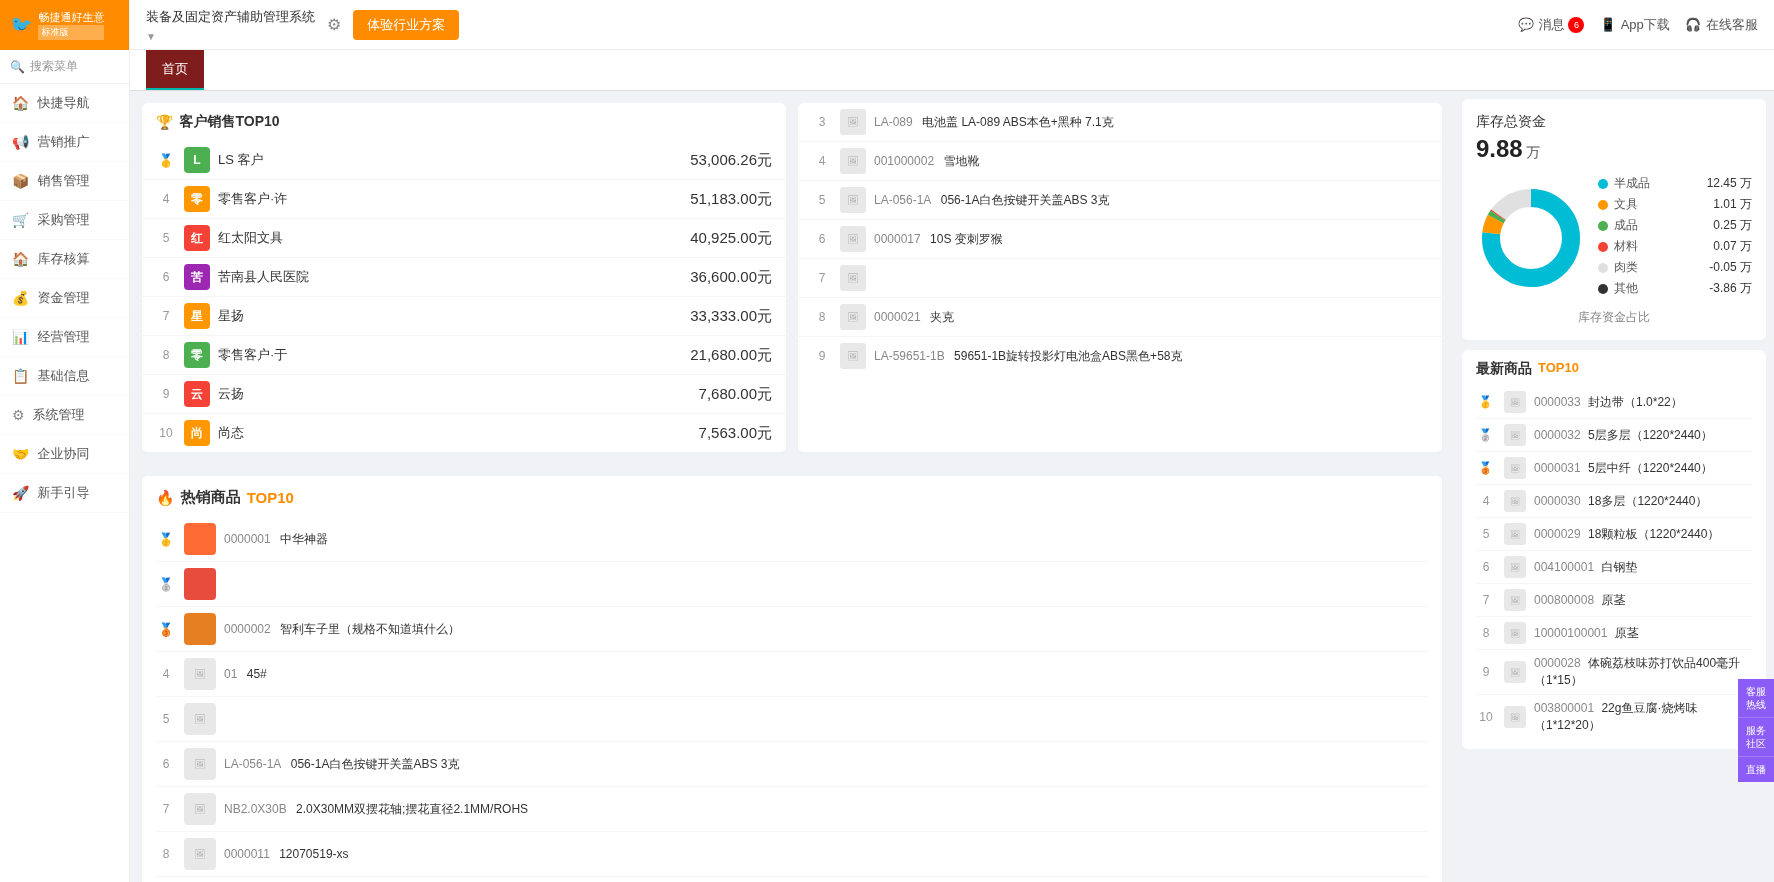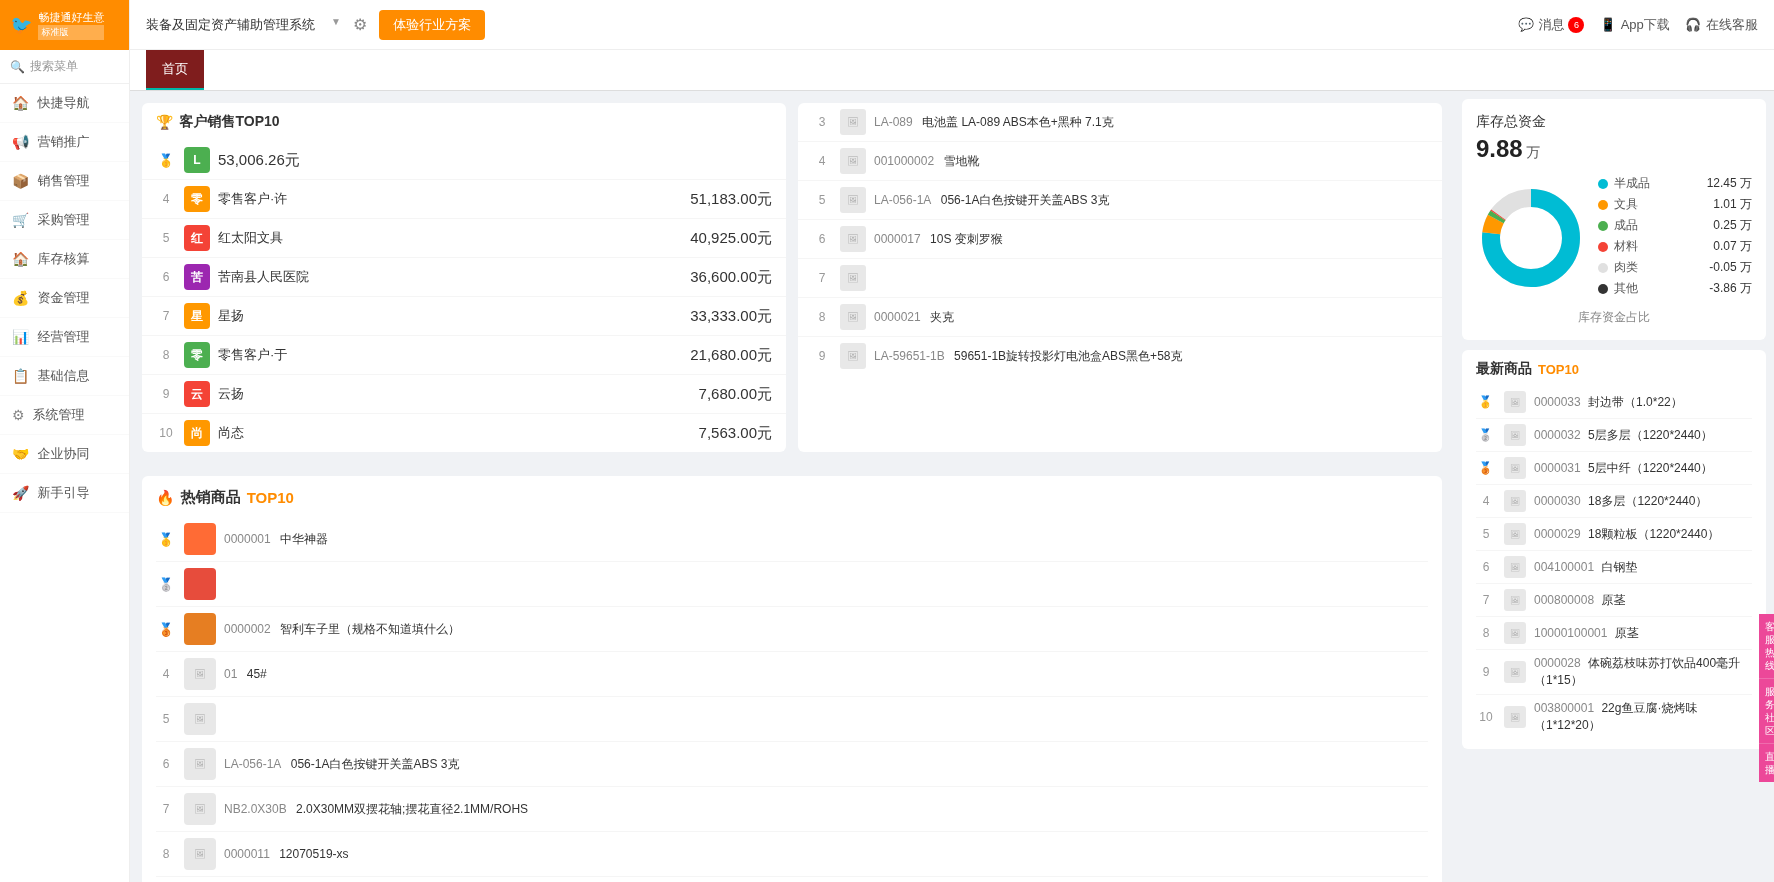--- a/index.html
+++ b/index.html
@@ -73,7 +73,8 @@
       color: #333;
       display: flex;
       align-items: flex-start;
-      gap: 16px;
+      gap: 5px;
+      flex-direction: column;
     }
     .system-title .arrow { color: #999; font-size: 10px; }
     .gear-btn {

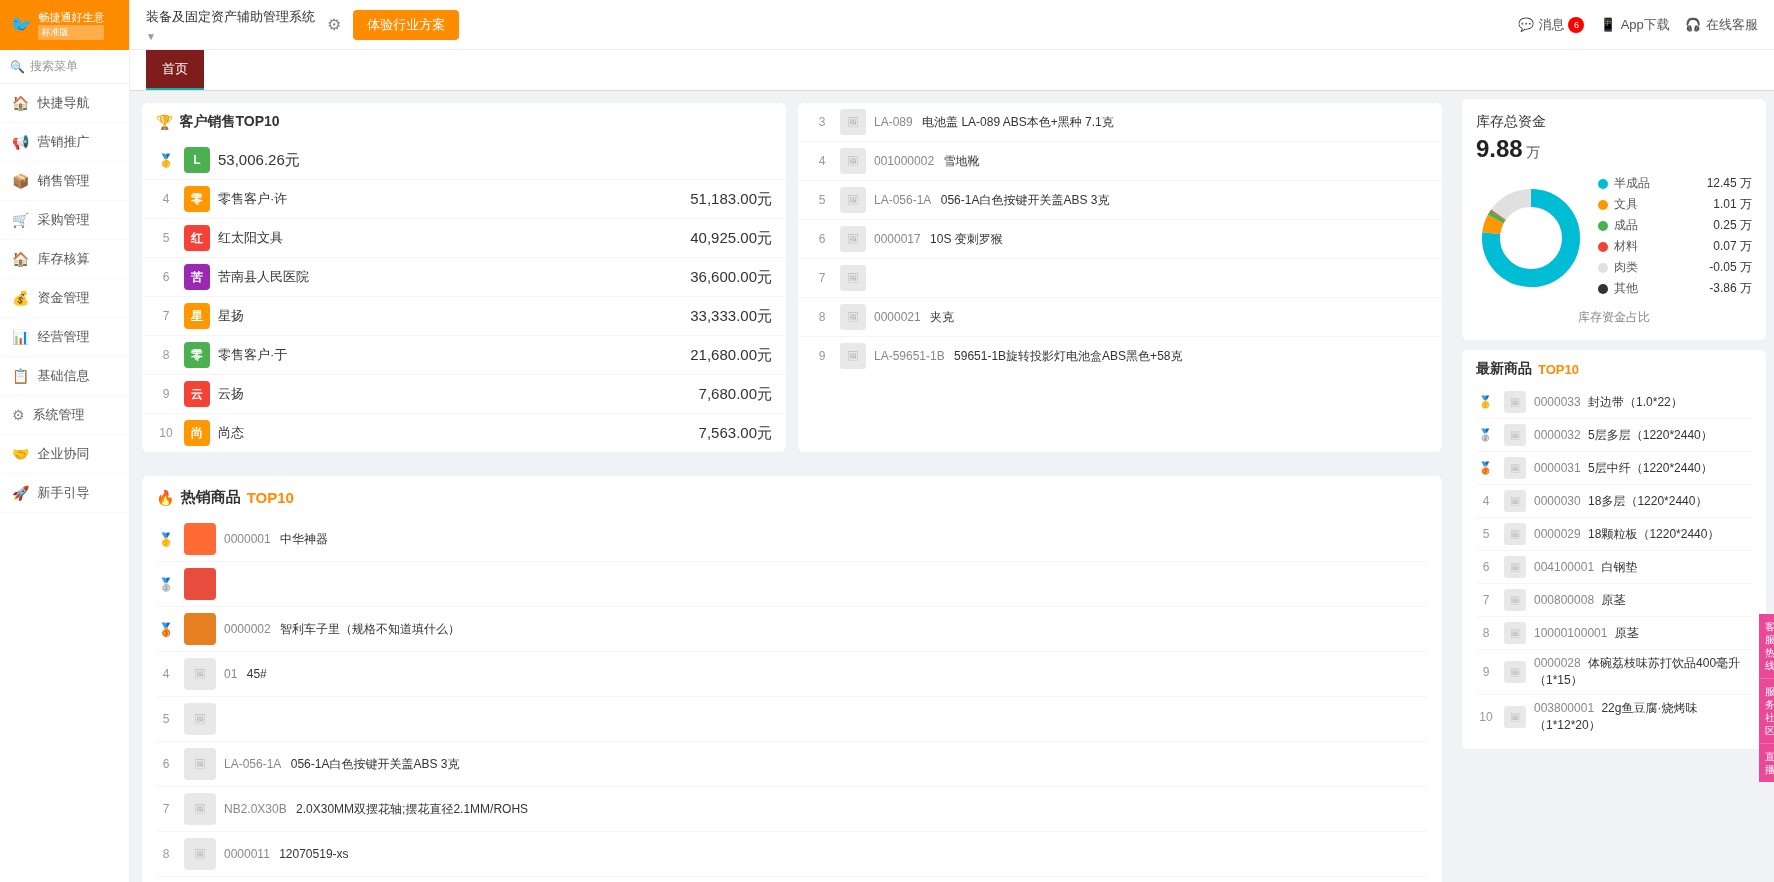--- a/index.html
+++ b/index.html
@@ -485,6 +485,7 @@
           <div class="sales-row">
             <div class="rank-medal">🥇</div>
             <div class="customer-avatar" style="background:#4CAF50">L</div>
+            <div class="customer-name">LS 客户</div>
             <div class="sales-amount">53,006.26元</div>
           </div>
 

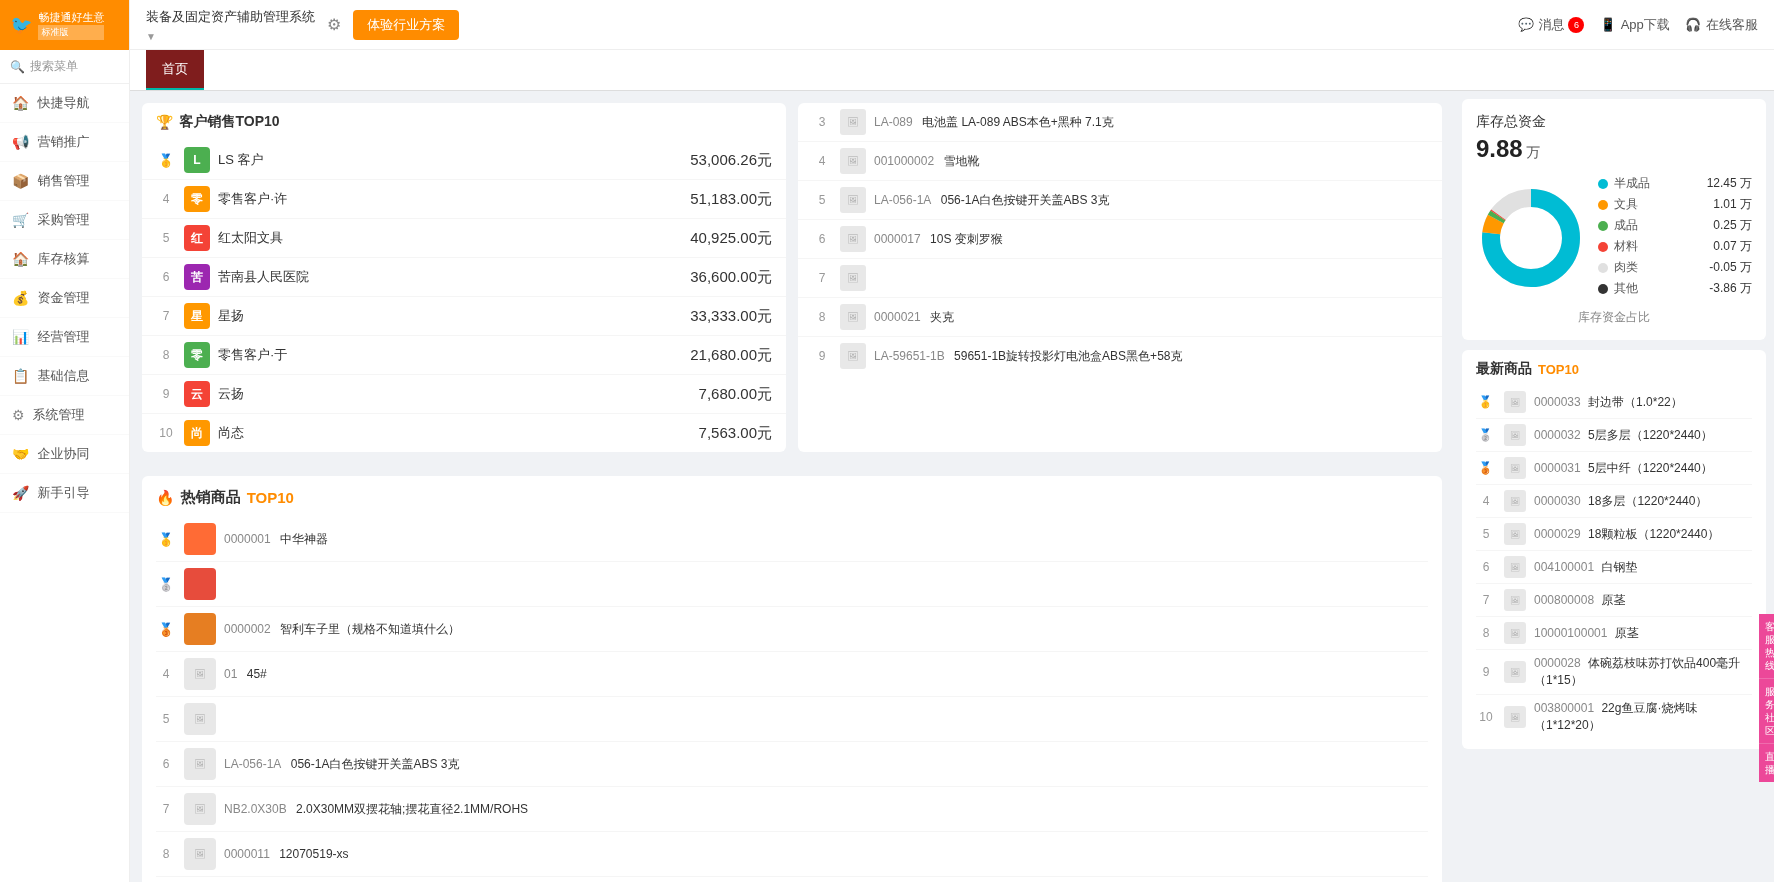--- a/index.html
+++ b/index.html
@@ -289,7 +289,6 @@
     }
     .latest-header {
       display: flex;
-      align-items: center;
       gap: 6px;
       margin-bottom: 8px;
     }

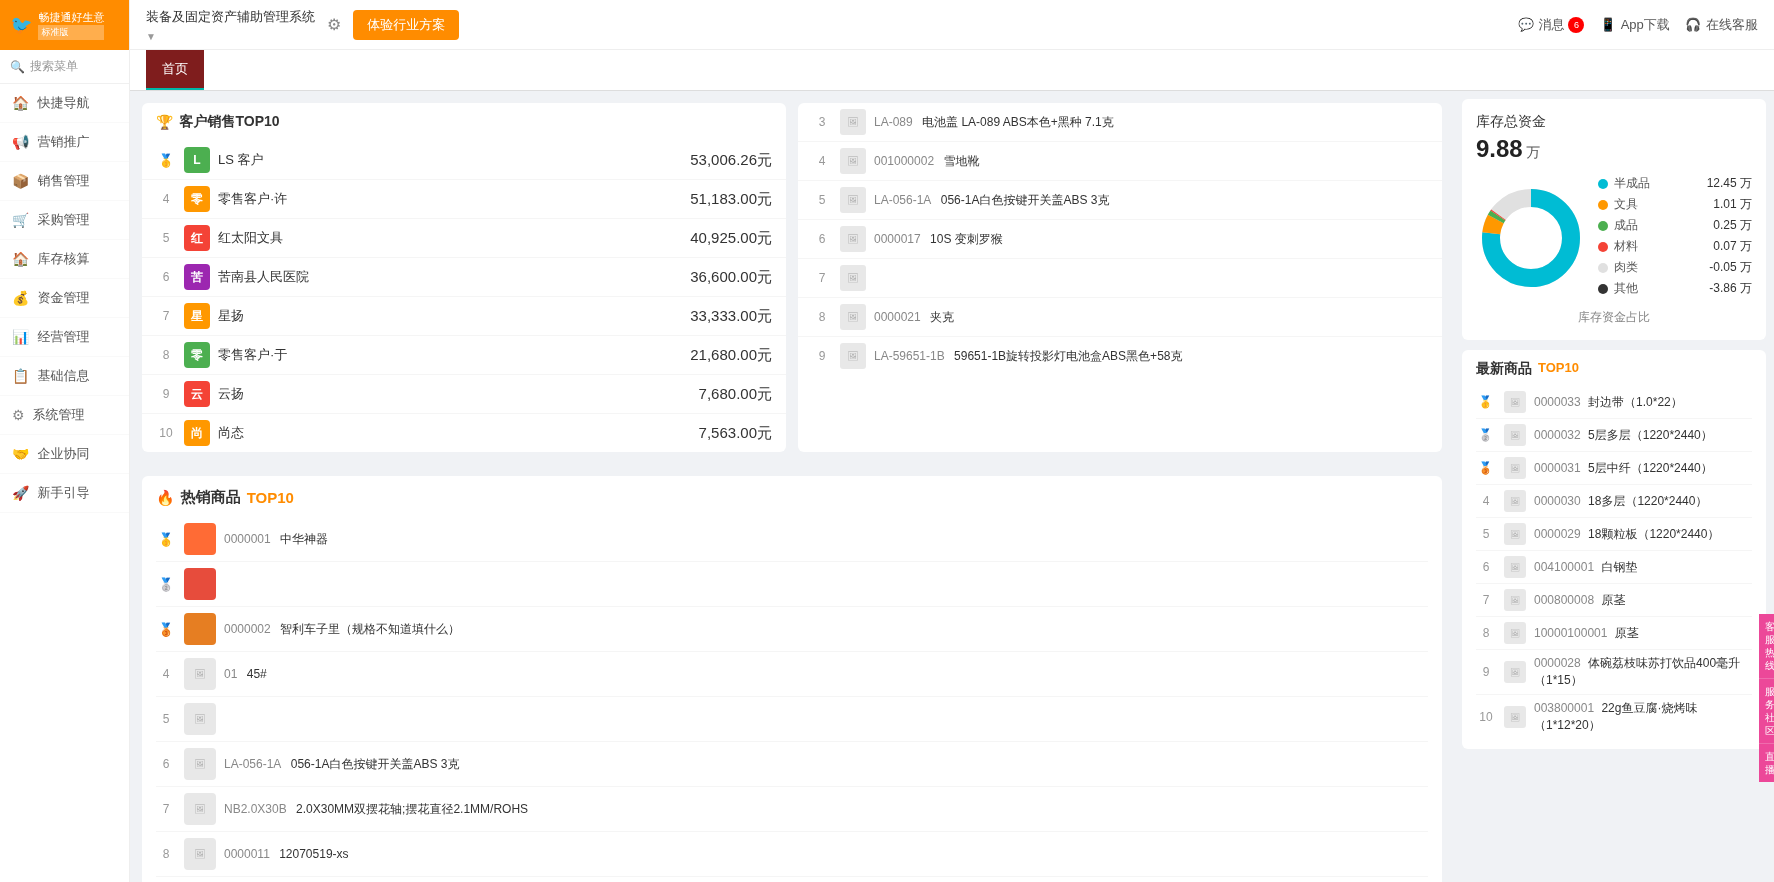--- a/index.html
+++ b/index.html
@@ -367,7 +367,7 @@
       flex-direction: column;
     }
     .float-btn {
-      background: #ec4899;
+      background: #8b5cf6;
       color: #fff;
       font-size: 10px;
       padding: 6px 6px;
@@ -375,7 +375,7 @@
       text-align: center;
       line-height: 1.3;
       border-bottom: 1px solid rgba(255,255,255,0.2);
-      width: 15px;
+      width: 36px;
     }
     .float-btn:last-child { border-bottom: none; }
   </style>

